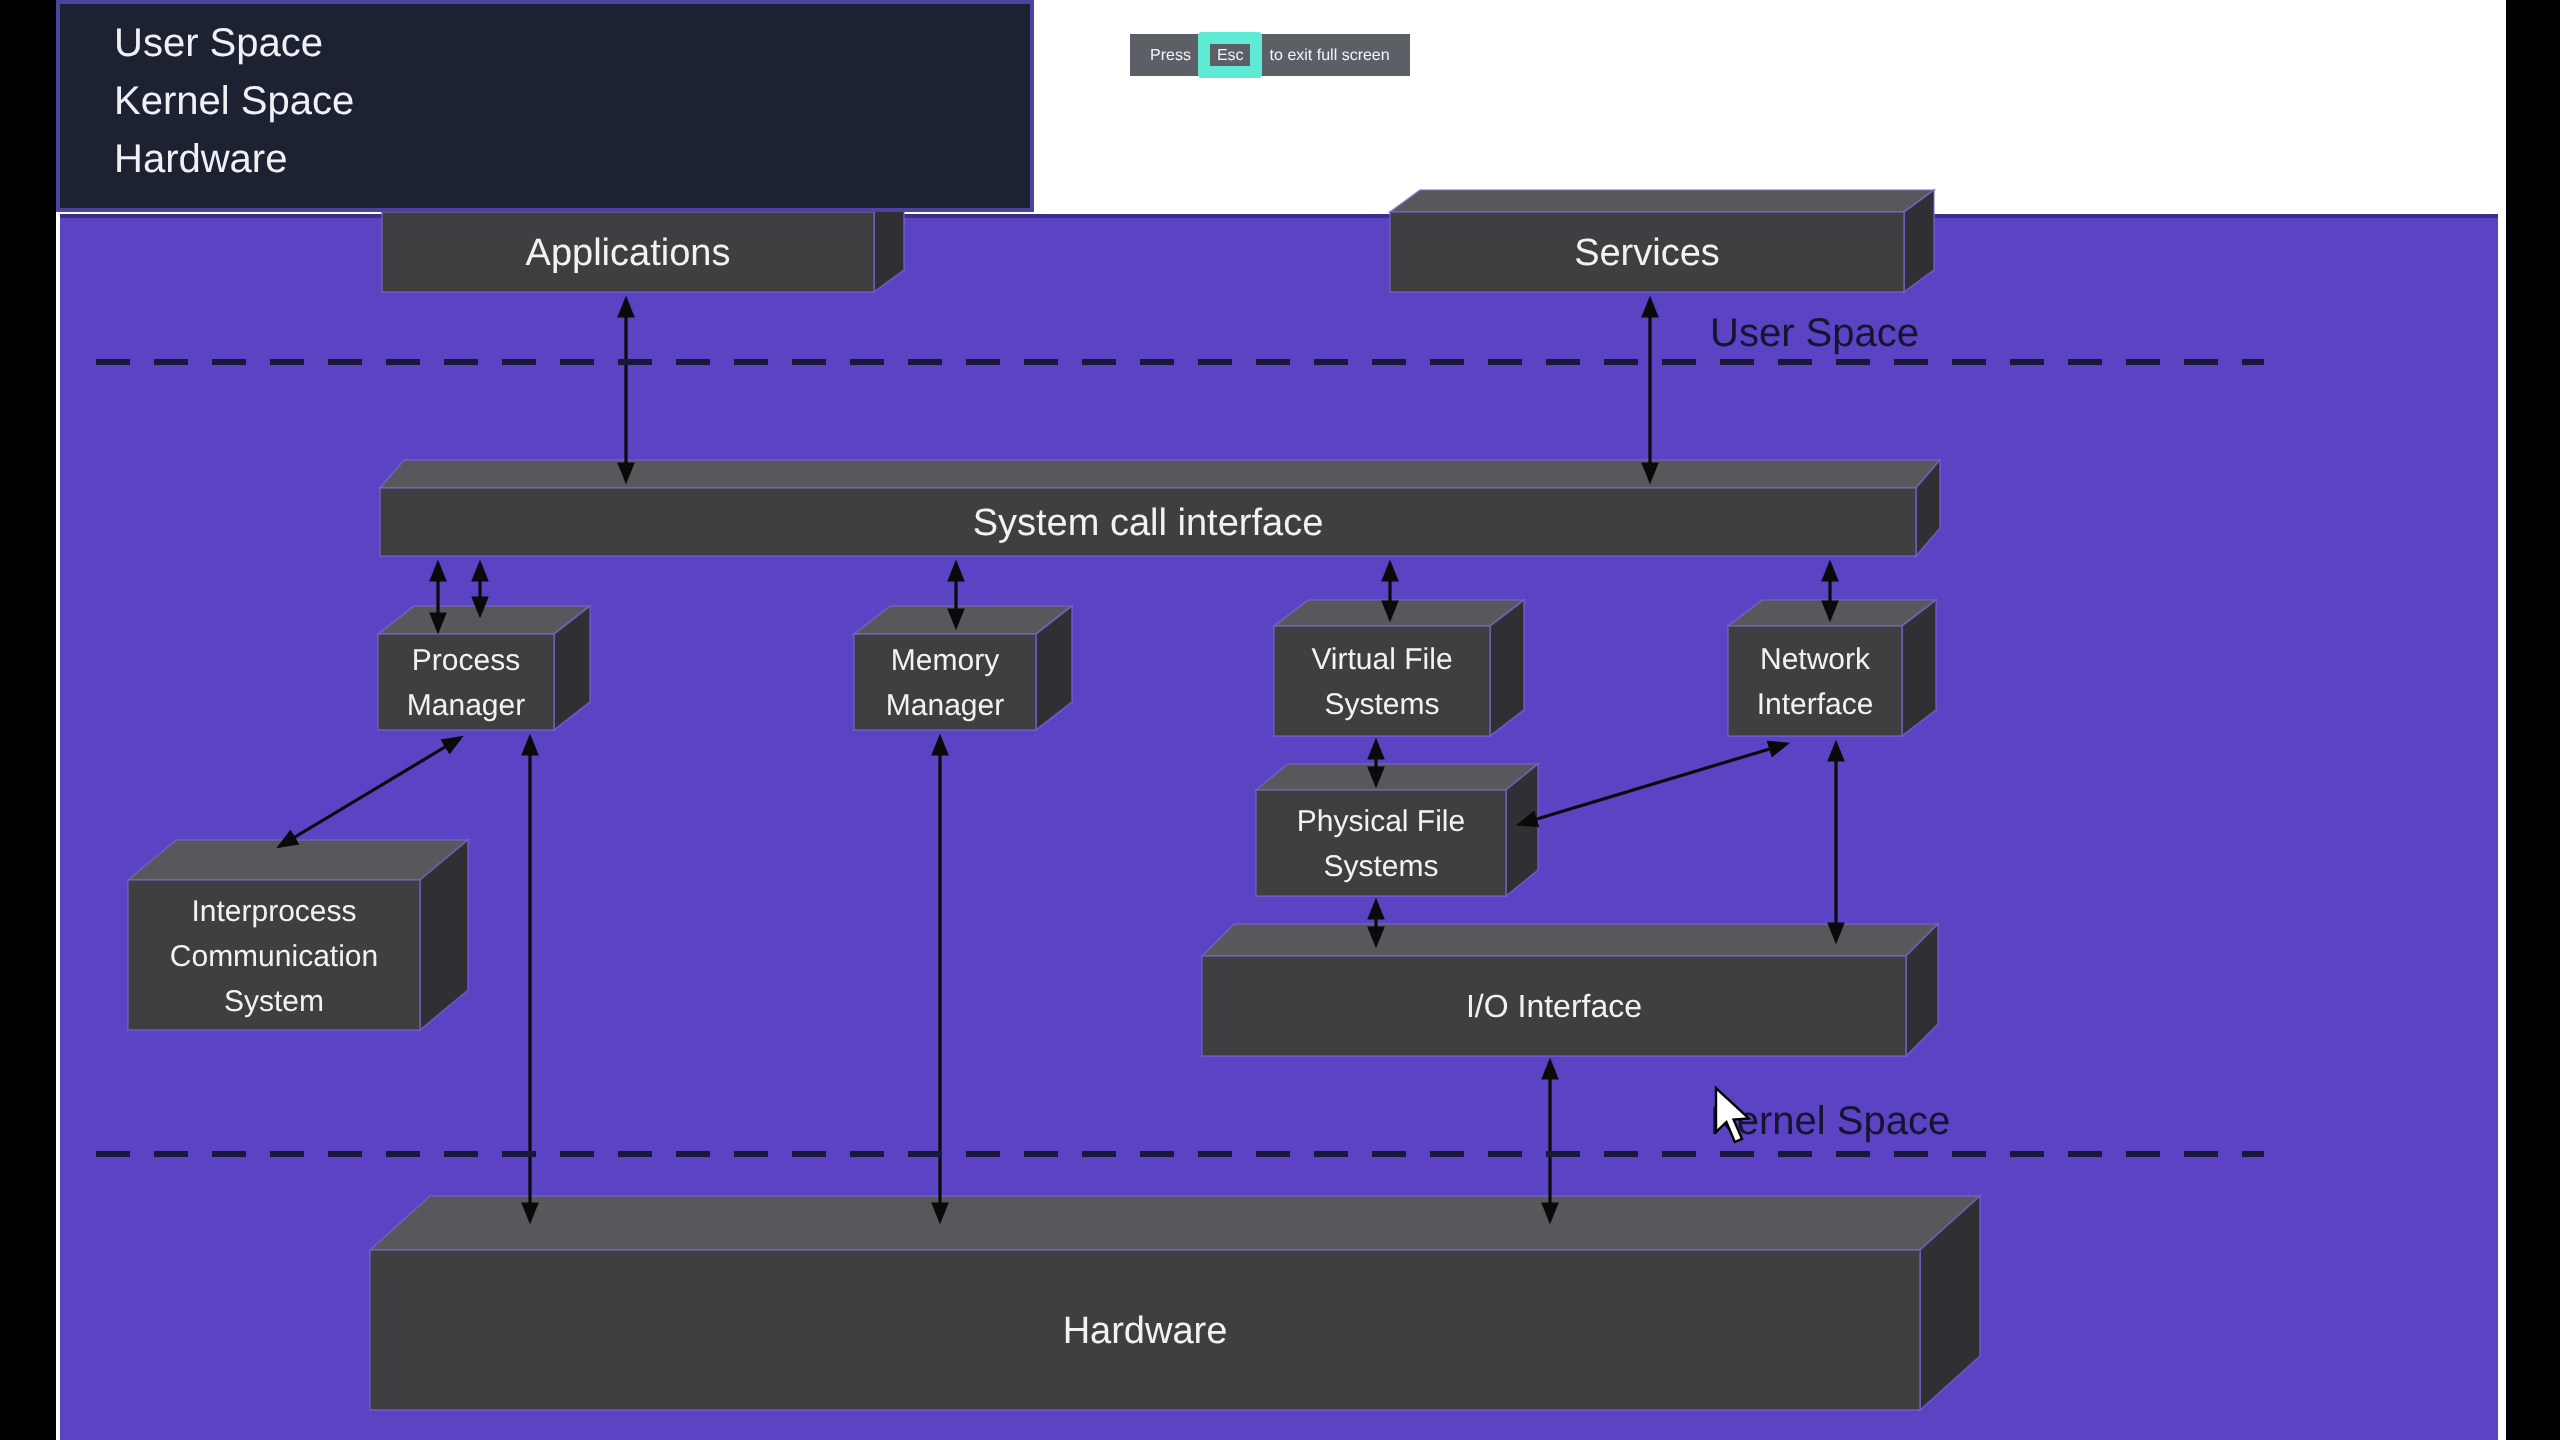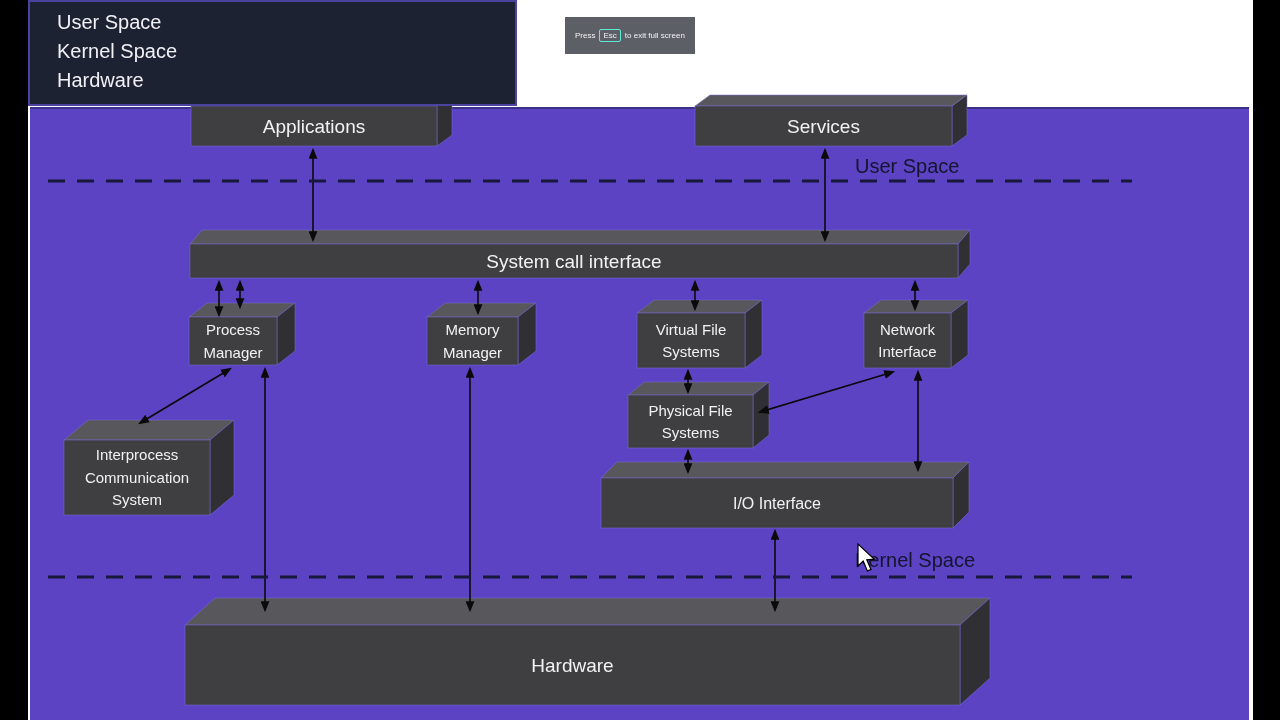--- a/index.html
+++ b/index.html
@@ -13,7 +13,7 @@
   .legend{position:absolute;left:28px;top:0;width:458px;height:96px;z-index:3;
           padding:6px 0 0 27px;box-sizing:content-box;}
   .legend .line{font-size:20px;line-height:29px;color:#f0f0f5;}
-  .toast{position:absolute;left:565px;top:17px;z-index:4;height:37px;display:flex;
+  .toast{position:absolute;left:565px;top:17px;z-index:4;height:21px;display:flex;
          align-items:center;padding:0 10px;color:#f2f3f4;font-size:8px;white-space:nowrap;}
   .toast .key{display:inline-block;border:1px solid #5eead4;border-radius:2px;
               padding:1px 3px;margin:0 4px;font-size:8px;line-height:9px;}

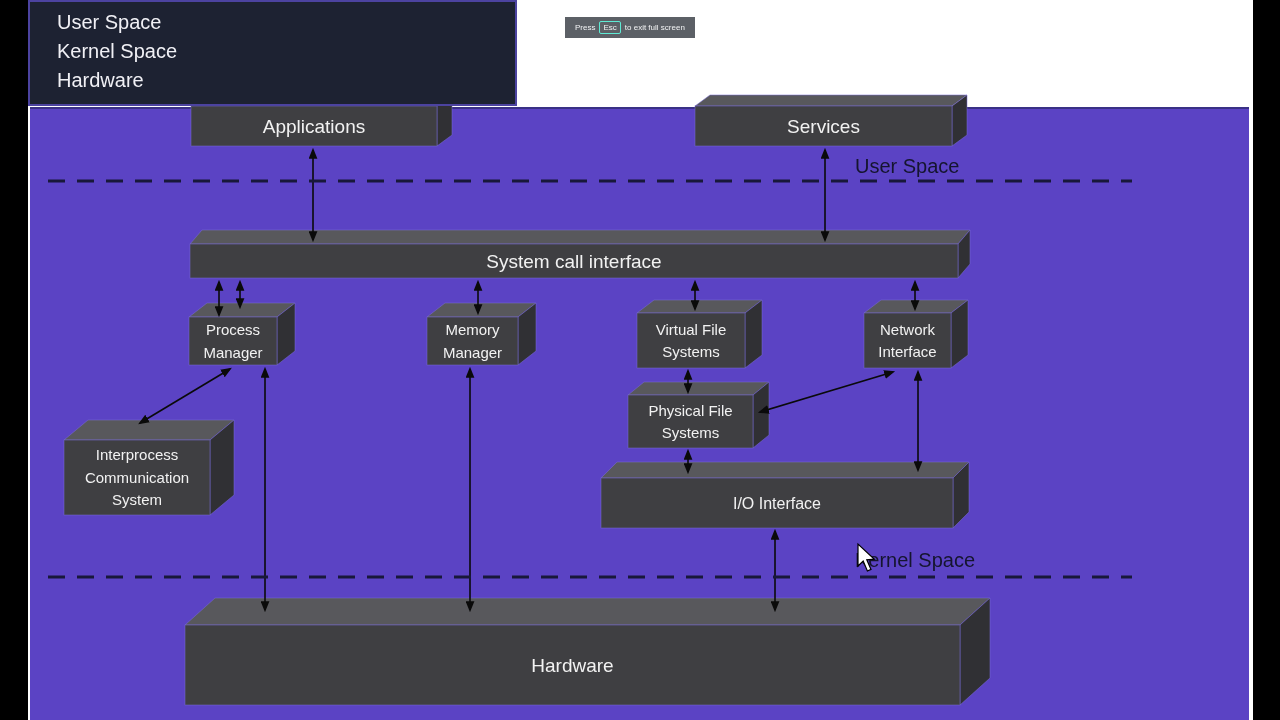--- a/index.html
+++ b/index.html
@@ -15,7 +15,7 @@
   .legend .line{font-size:20px;line-height:29px;color:#f0f0f5;}
   .toast{position:absolute;left:565px;top:17px;z-index:4;height:21px;display:flex;
          align-items:center;padding:0 10px;color:#f2f3f4;font-size:8px;white-space:nowrap;}
-  .toast .key{display:inline-block;border:1px solid #5eead4;border-radius:2px;
+  .toast .key{display:inline-block;border:6px solid #5eead4;border-radius:2px;
               padding:1px 3px;margin:0 4px;font-size:8px;line-height:9px;}
 </style>
 </head>

